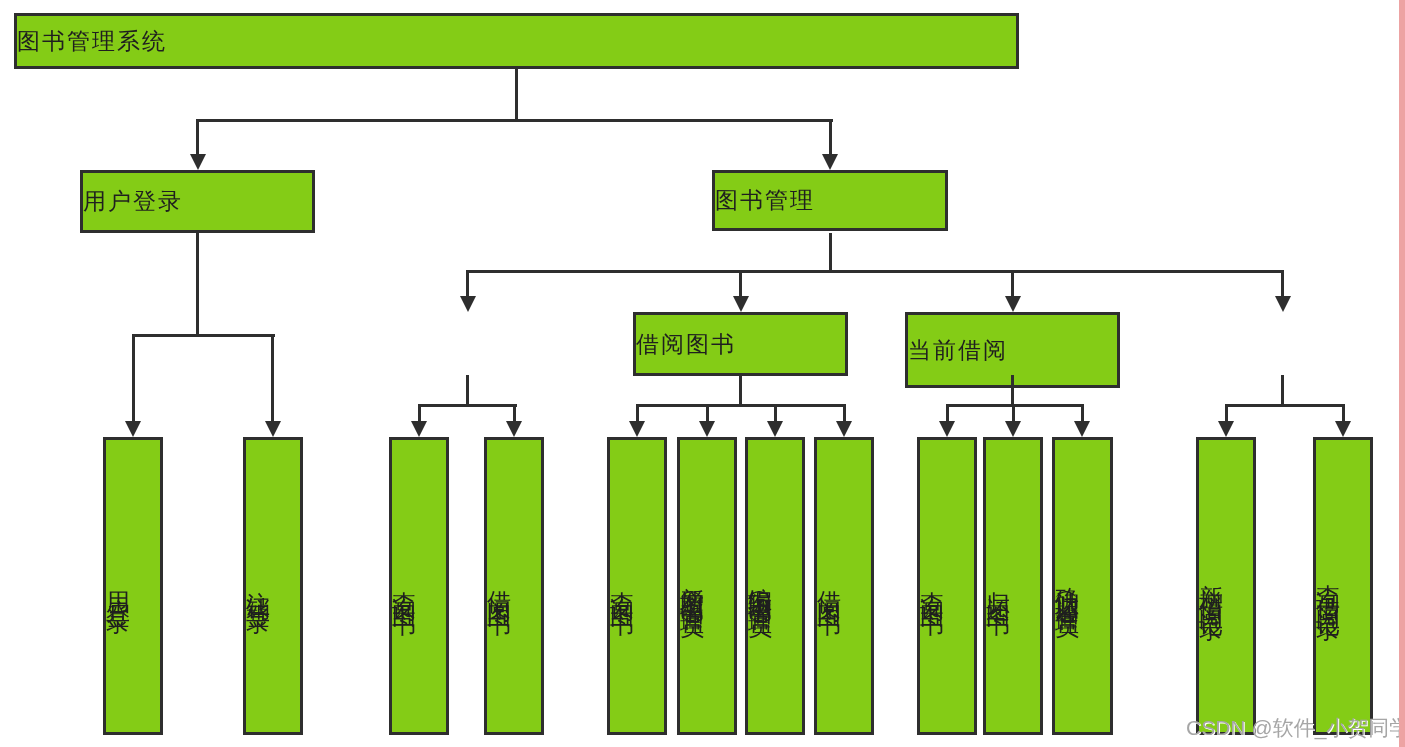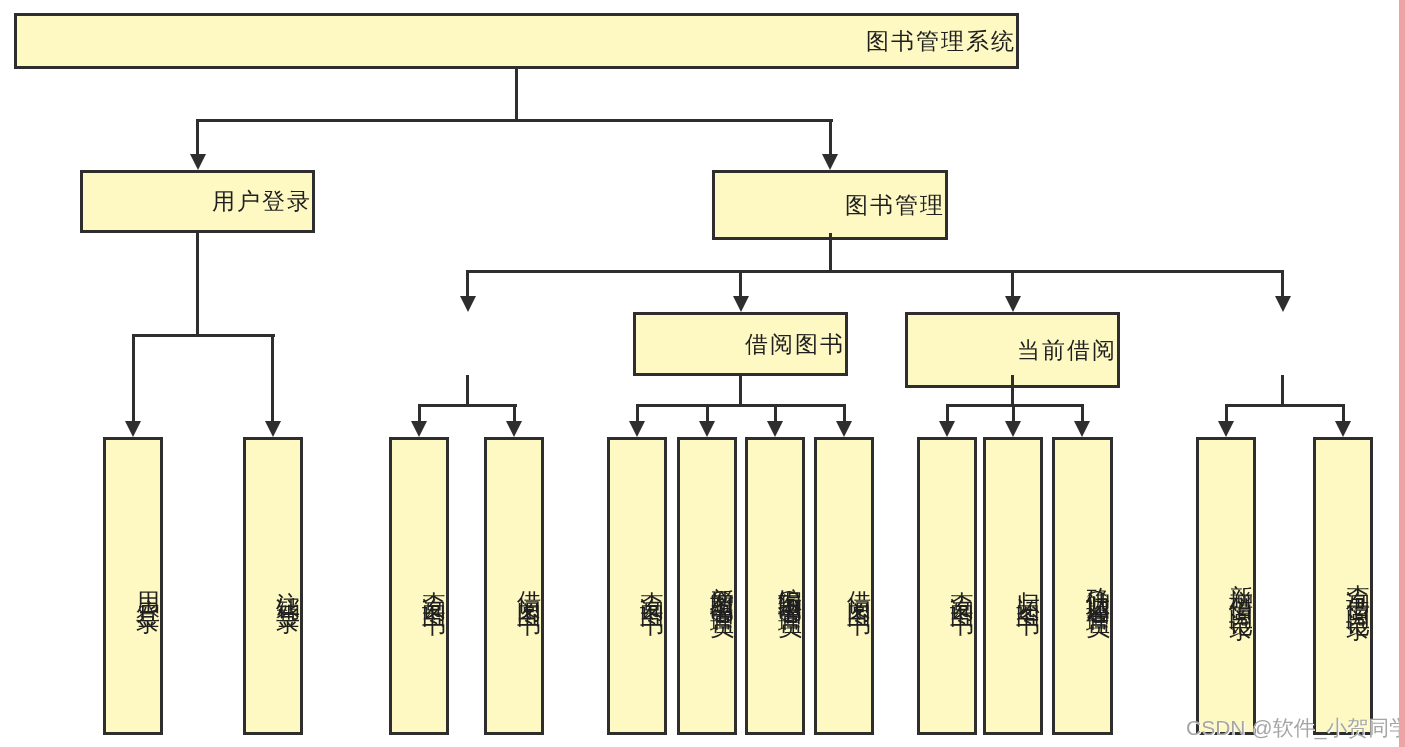--- a/index.html
+++ b/index.html
@@ -14,10 +14,10 @@
     position:absolute;
     box-sizing:border-box;
     border:3px solid #2e2e2e;
-    background:#fef9c3;
+    background:#84cc16;
     display:flex;
     align-items:center;
-    justify-content:flex-end;
+    justify-content:flex-start;
     color:#1f1f1f;
   }
   .hbox{font-size:23px;letter-spacing:2px;}

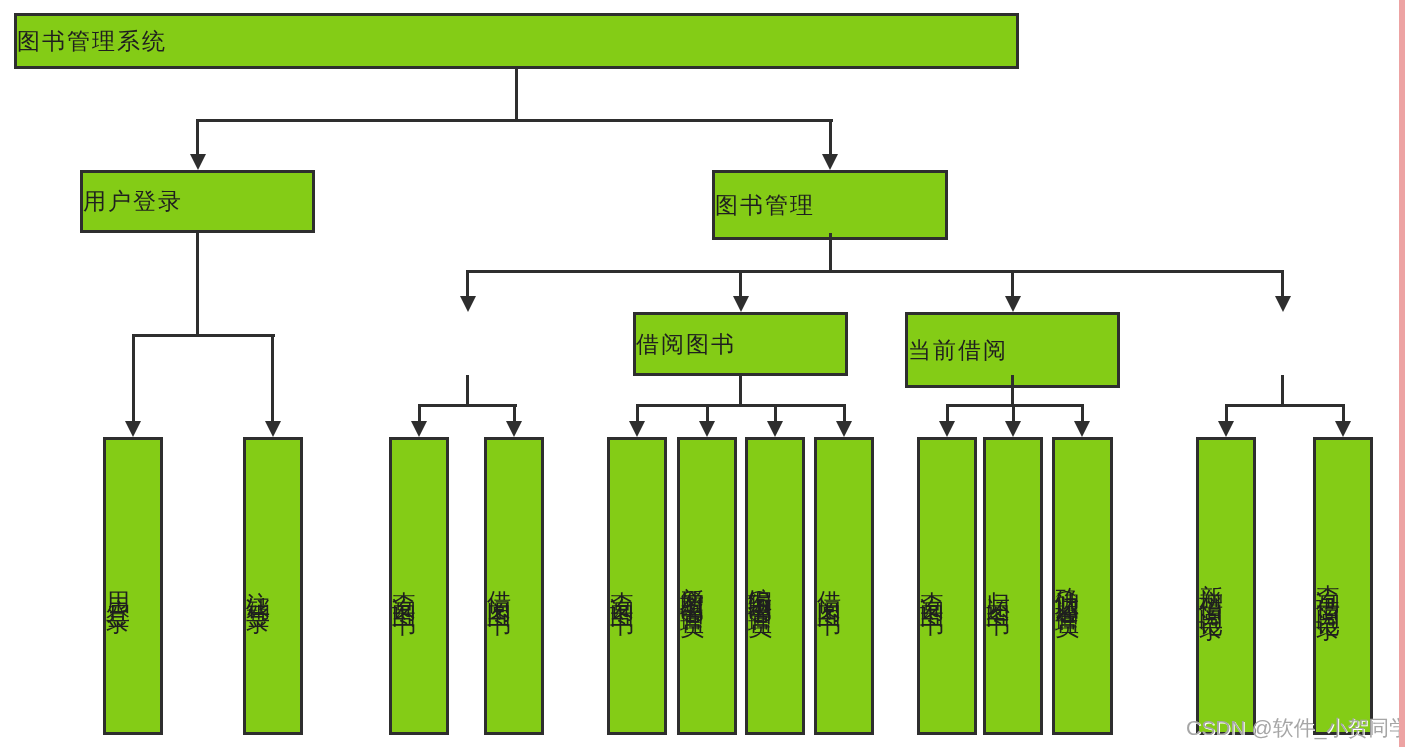--- a/index.html
+++ b/index.html
@@ -73,7 +73,7 @@
   <div class="box hbox" style="left:80px;top:170px;width:235px;height:63px">
     <span>用户登录</span>
   </div>
-  <div class="box hbox" style="left:712px;top:170px;width:236px;height:70px">
+  <div class="box hbox" style="left:712px;top:170px;width:236px;height:61px">
     <span>图书管理</span>
   </div>
 

